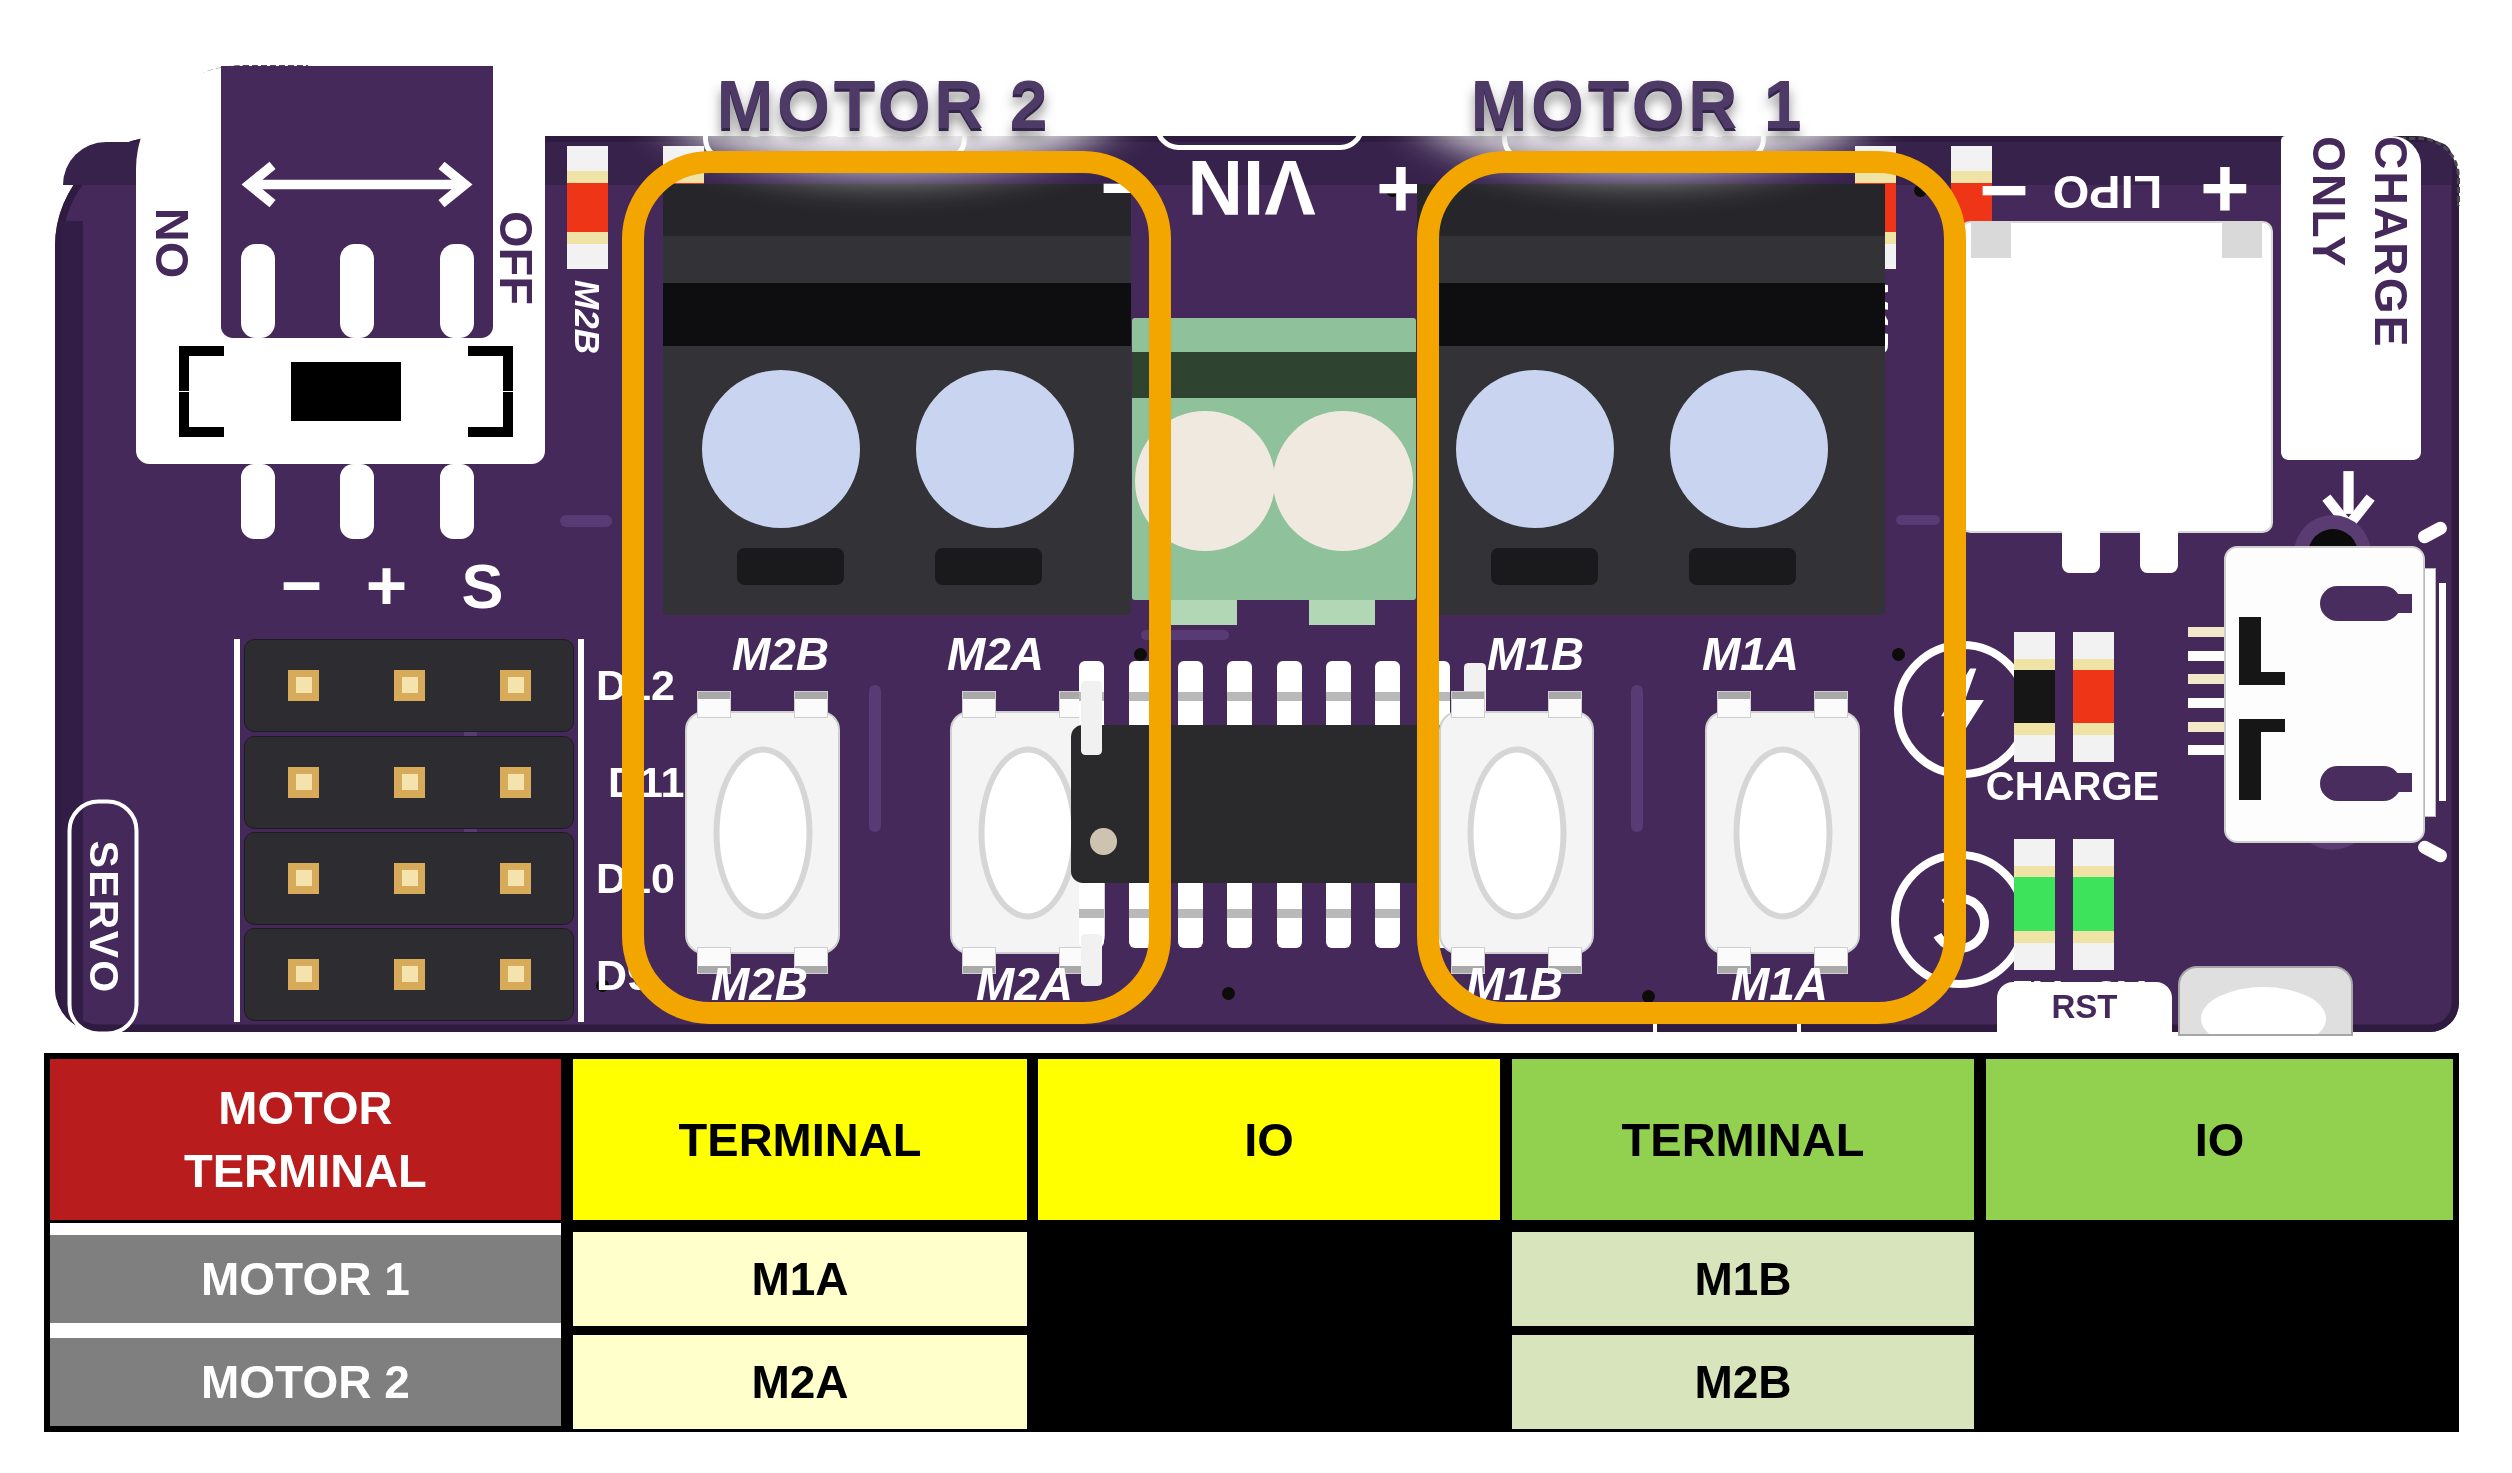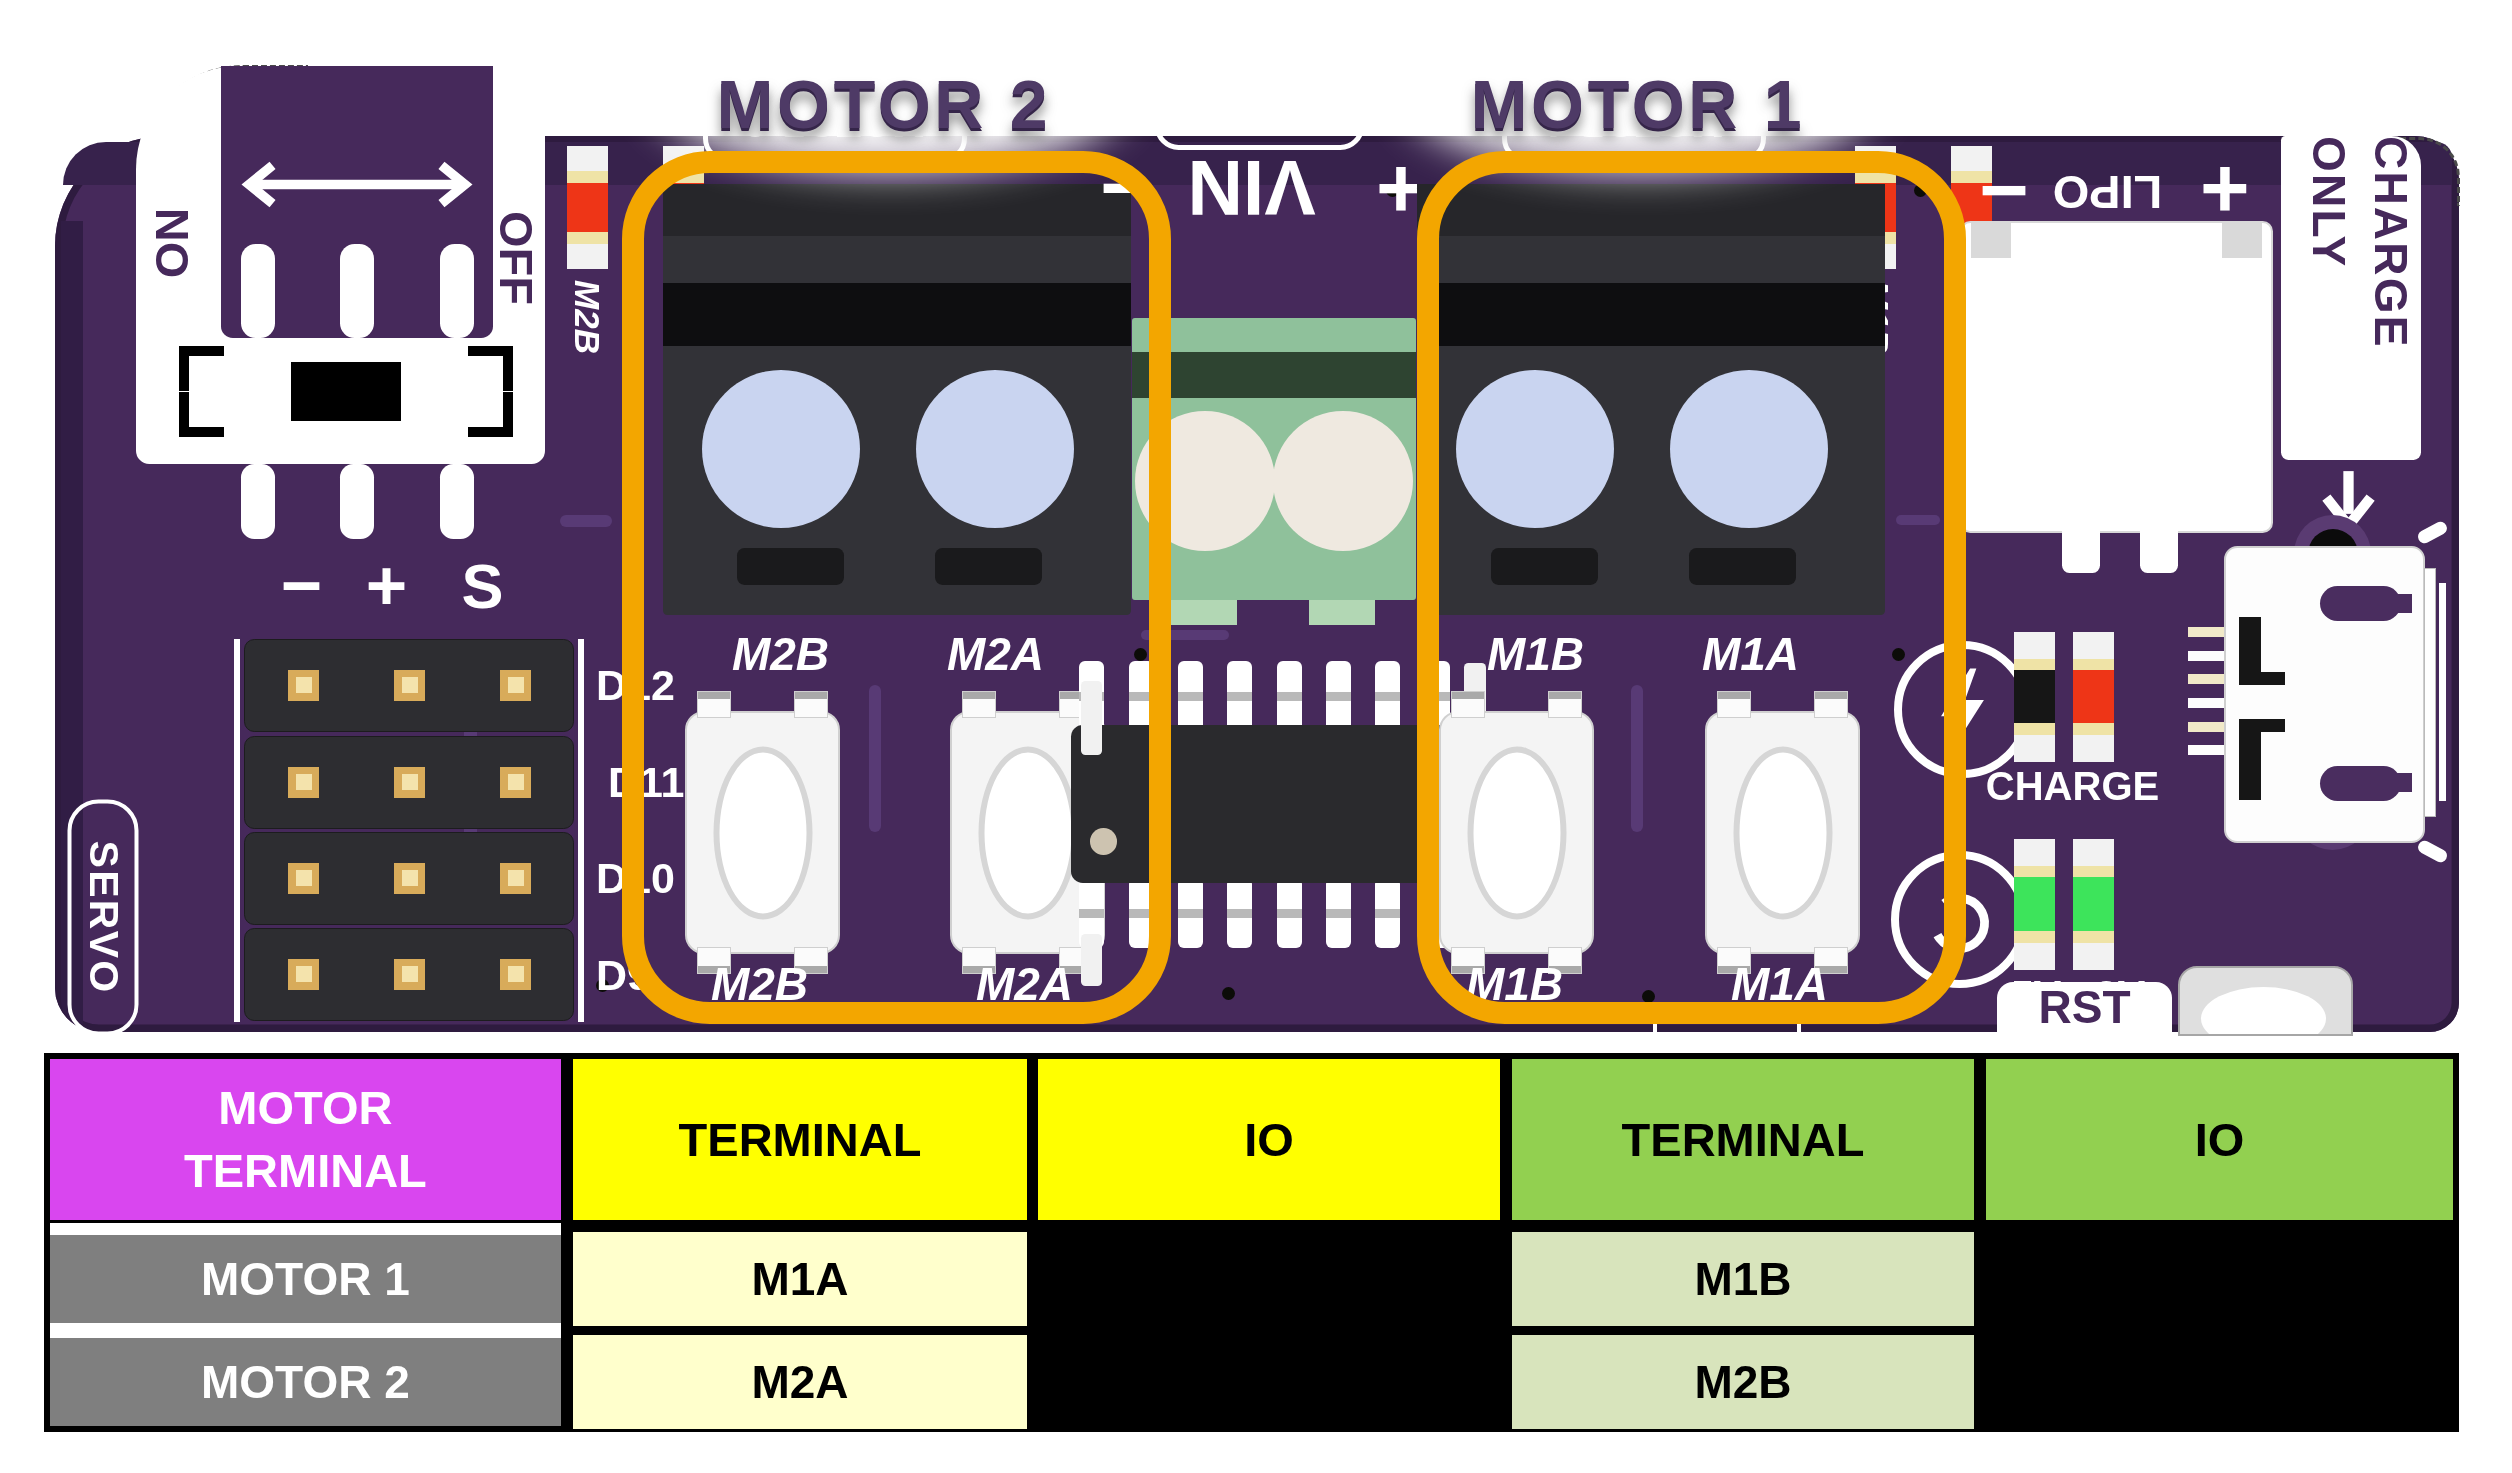--- a/index.html
+++ b/index.html
@@ -456,7 +456,7 @@
   <div class="a flex silk" style="left:2076px;top:973px;width:88px;height:44px;font-size:41px;">3V</div>
 
   <div class="a flex" style="left:1997px;top:982px;width:175px;height:50px;background:#fff;border-radius:16px 16px 0 0;">
-    <span style="color:#46295b;font-size:46px;font-weight:bold;">RST</span>
+    <span style="color:#46295b;font-size:33px;font-weight:bold;">RST</span>
   </div>
   <div class="a" style="left:2178px;top:966px;width:171px;height:66px;background:#dfdfdf;border:2.9px solid #a6a6a6;
               border-radius:19px 19px 0 0;overflow:hidden;">

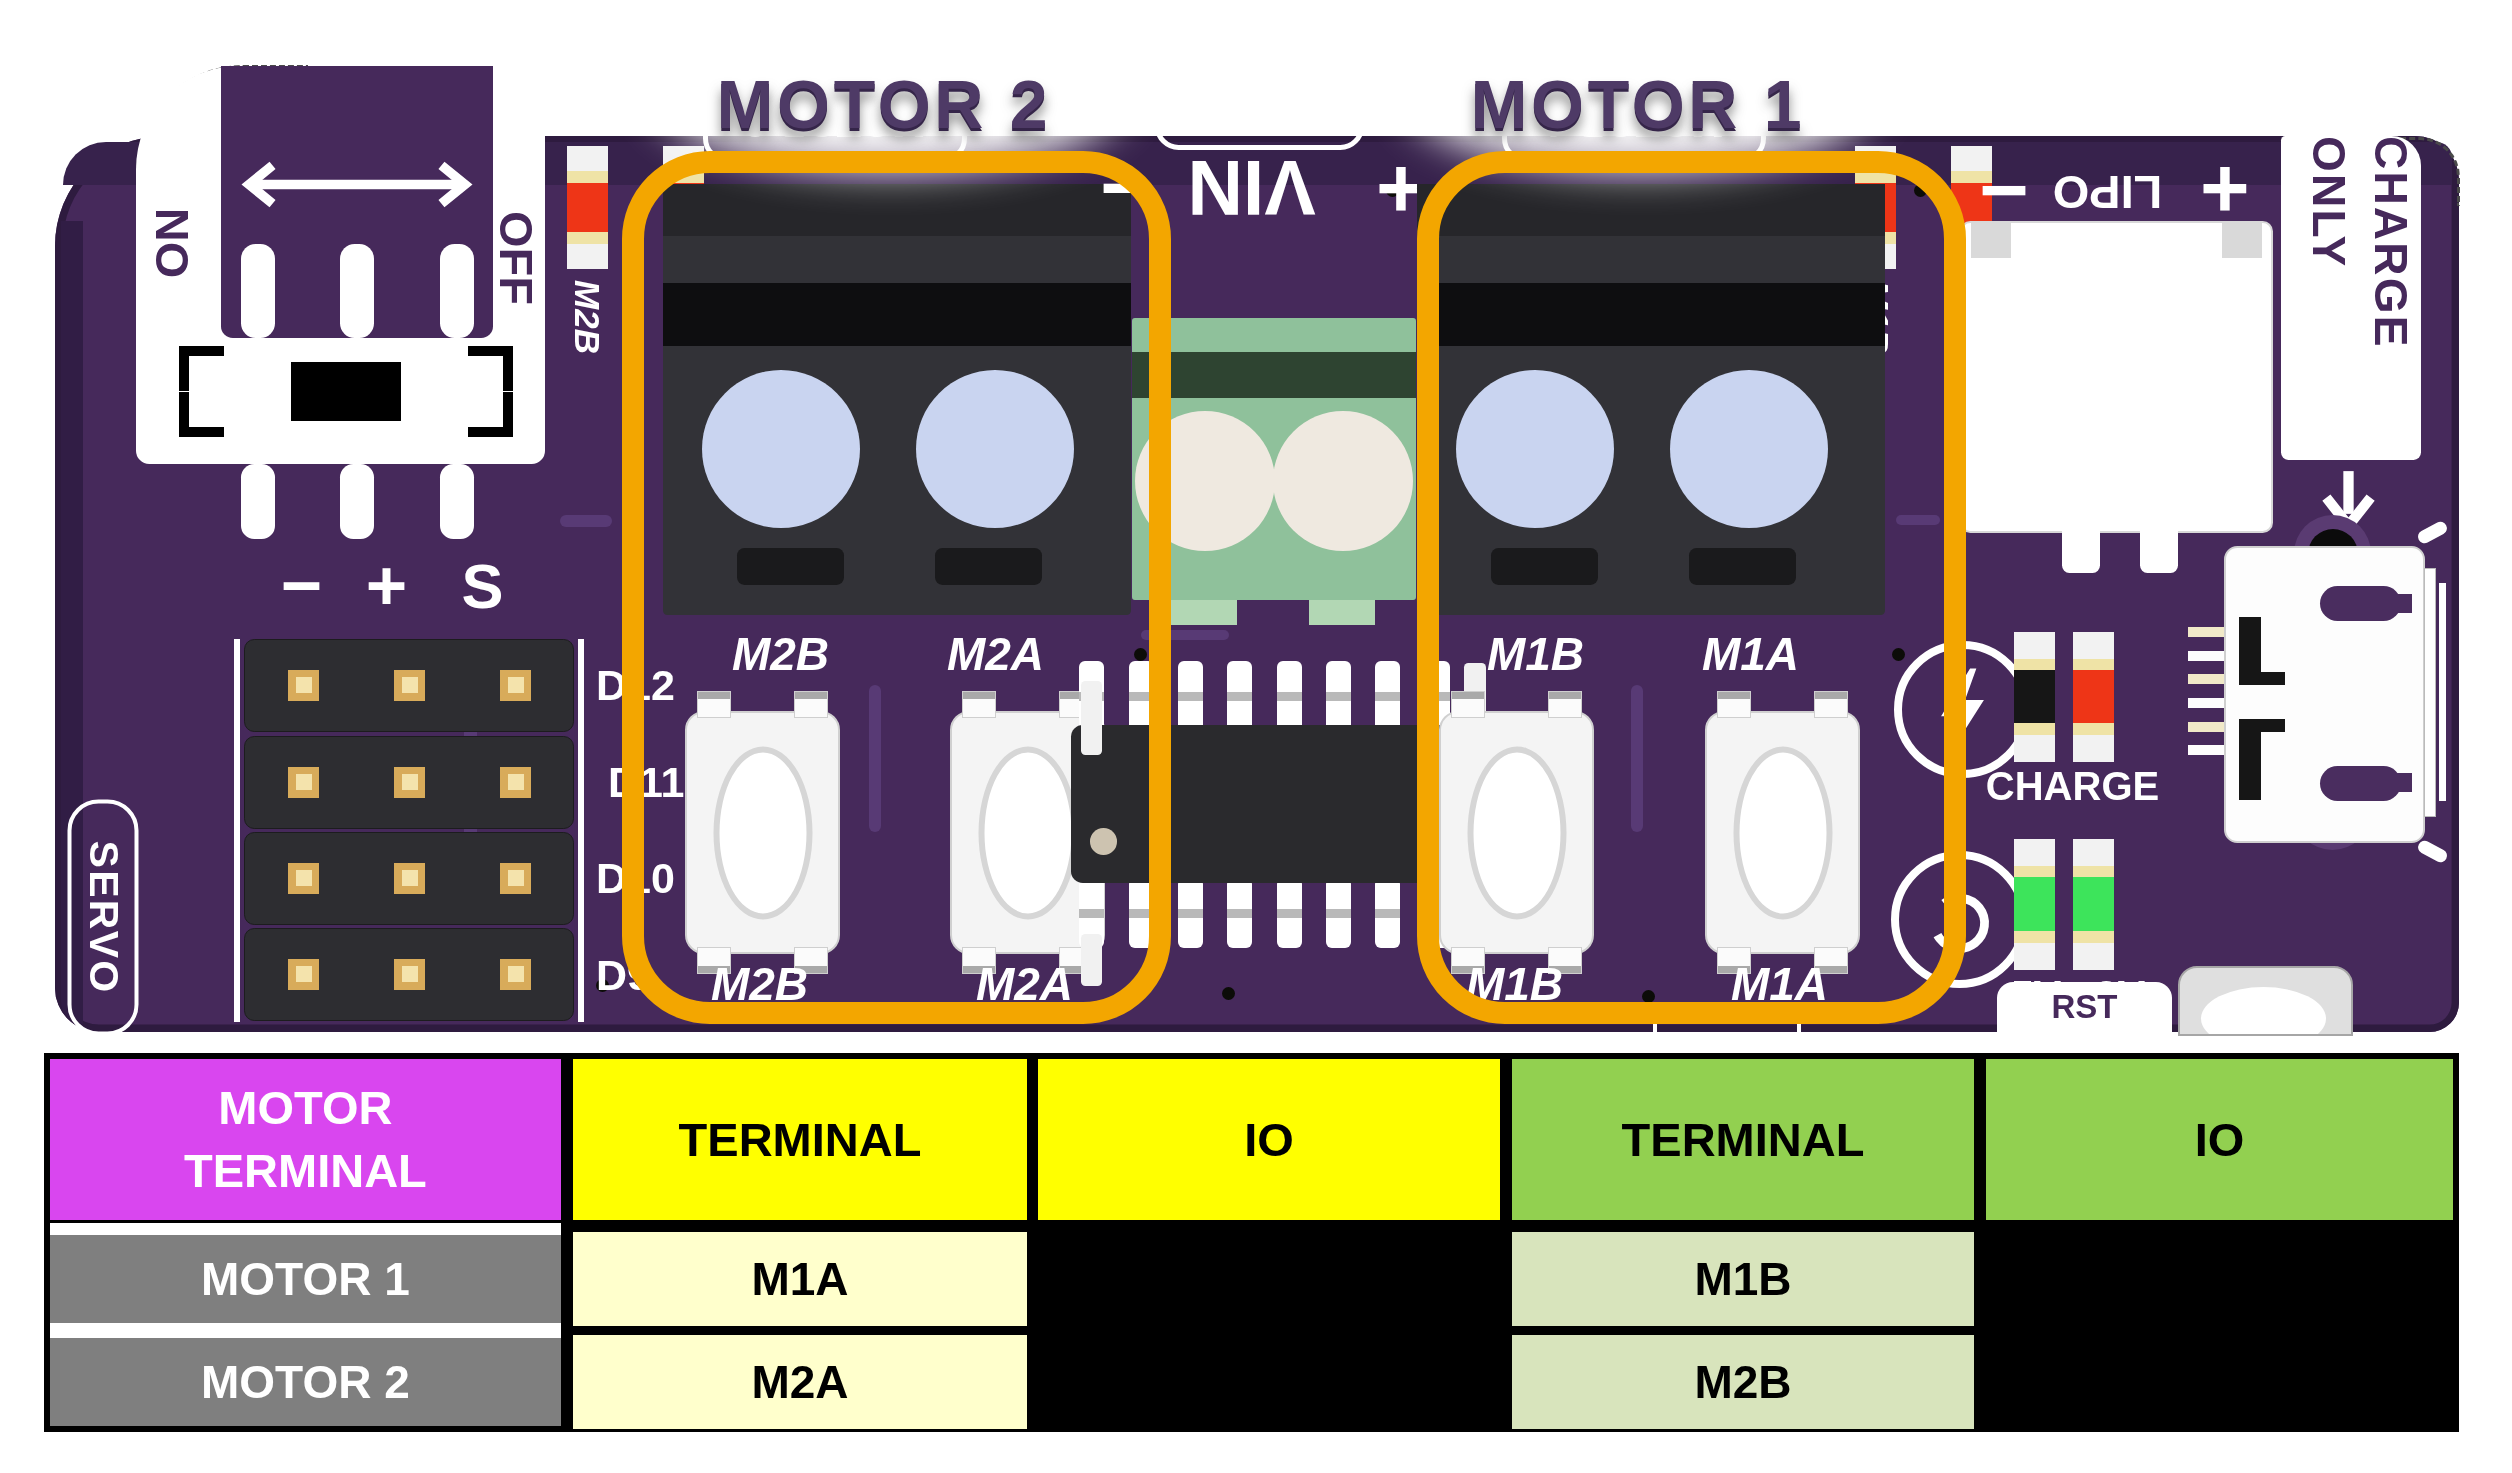--- a/index.html
+++ b/index.html
@@ -478,7 +478,7 @@
 
     <div class="a" style="left:5.9px;top:170px;width:511px;height:203px;background:#fff;"></div>
 
-    <div class="cell" style="left:5.9px;top:5.9px;width:511px;height:161px;background:#d946ef;color:#fff;font-size:47px;font-weight:bold;line-height:1.35;">
+    <div class="cell" style="left:5.9px;top:5.9px;width:511px;height:161px;background:#b91c1c;color:#fff;font-size:47px;font-weight:bold;line-height:1.35;">
       <div style="width:317px;">MOTOR TERMINAL</div>
     </div>
     <div class="cell" style="left:529px;top:5.9px;width:454px;height:161px;background:#ffff00;font-size:47px;font-weight:bold;">TERMINAL</div>

